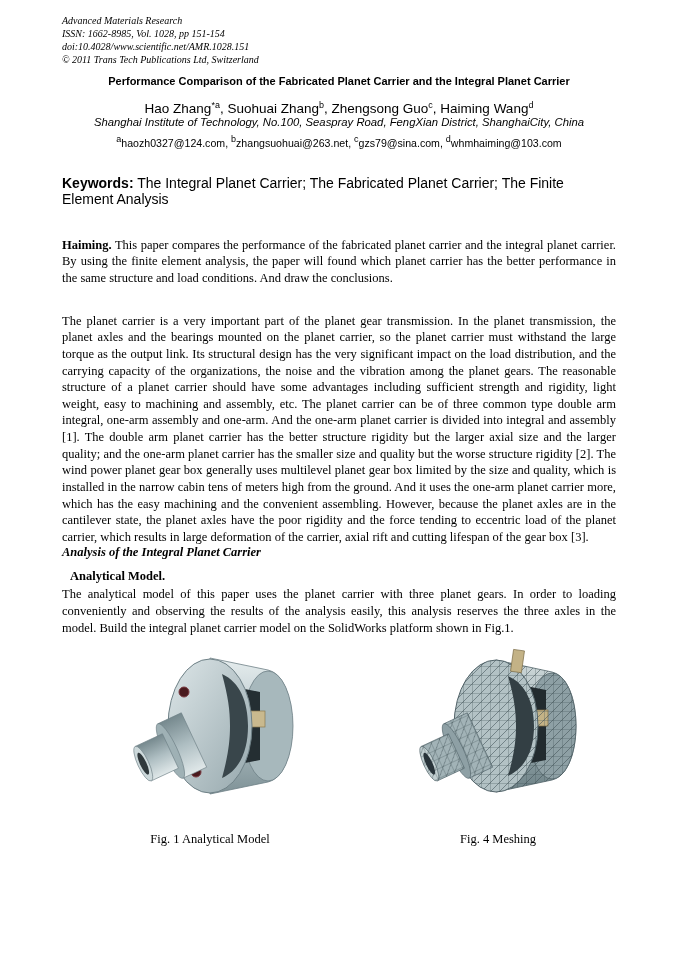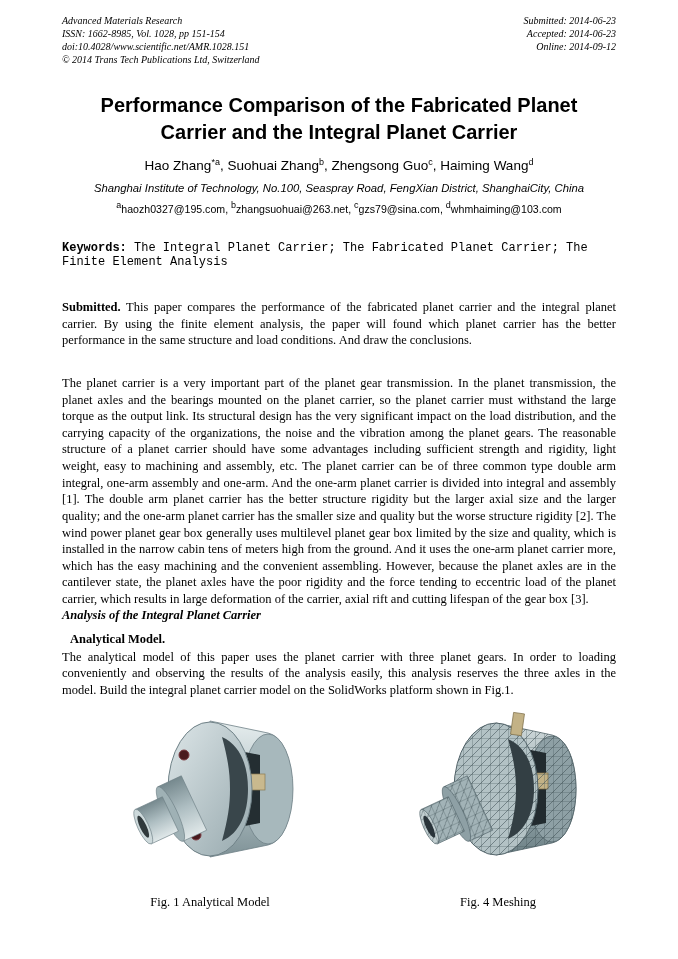--- a/index.html
+++ b/index.html
@@ -54,11 +54,6 @@
       <div>ISSN: 1662-8985, Vol. 1028, pp 151-154</div>
       <div>doi:10.4028/www.scientific.net/AMR.1028.151</div>
       <div>© 2014 Trans Tech Publications Ltd, Switzerland</div>
-    </div>
-    <div class="meta-right">
-      <div>Submitted: 2014-06-23</div>
-      <div>Accepted: 2014-06-23</div>
-      <div>Online: 2014-09-12</div>
     </div>
   </header>
 

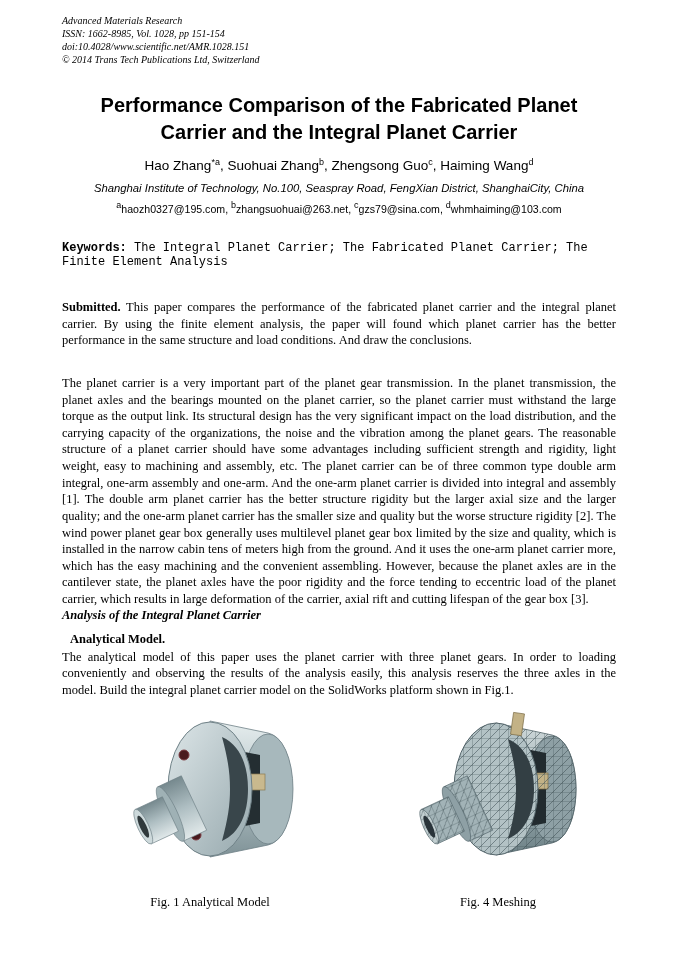--- a/index.html
+++ b/index.html
@@ -53,7 +53,7 @@
       <div>Advanced Materials Research</div>
       <div>ISSN: 1662-8985, Vol. 1028, pp 151-154</div>
       <div>doi:10.4028/www.scientific.net/AMR.1028.151</div>
-      <div>© 2014 Trans Tech Publications Ltd, Switzerland</div>
+      <div>© 2011 Trans Tech Publications Ltd, Switzerland</div>
     </div>
   </header>
 

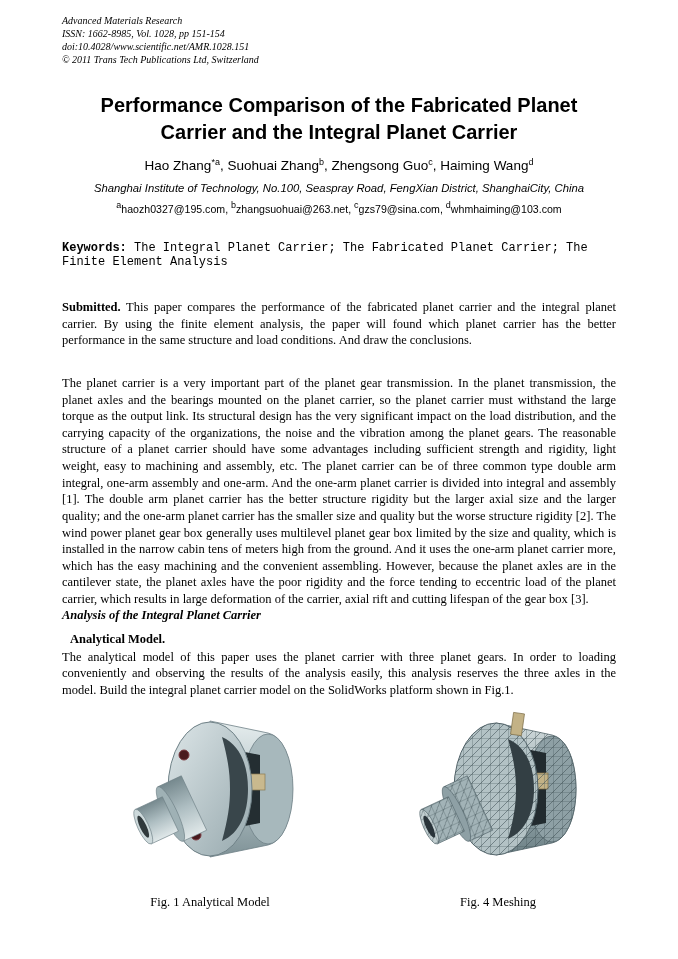--- a/index.html
+++ b/index.html
@@ -12,8 +12,8 @@
   .meta-right { text-align:right; }
 
   .title { font-family:"Liberation Sans", sans-serif; font-weight:bold;
-           font-size:20px; line-height:1.35; text-align:center;
-           max-width:524px; margin:26px auto 12px auto; }
+           font-size:11px; line-height:1.35; text-align:center;
+           max-width:524px; margin:8px auto 12px auto; }
 
   .authors { font-family:"Liberation Sans", sans-serif; font-size:13.5px;
              text-align:center; margin-bottom:9px; }

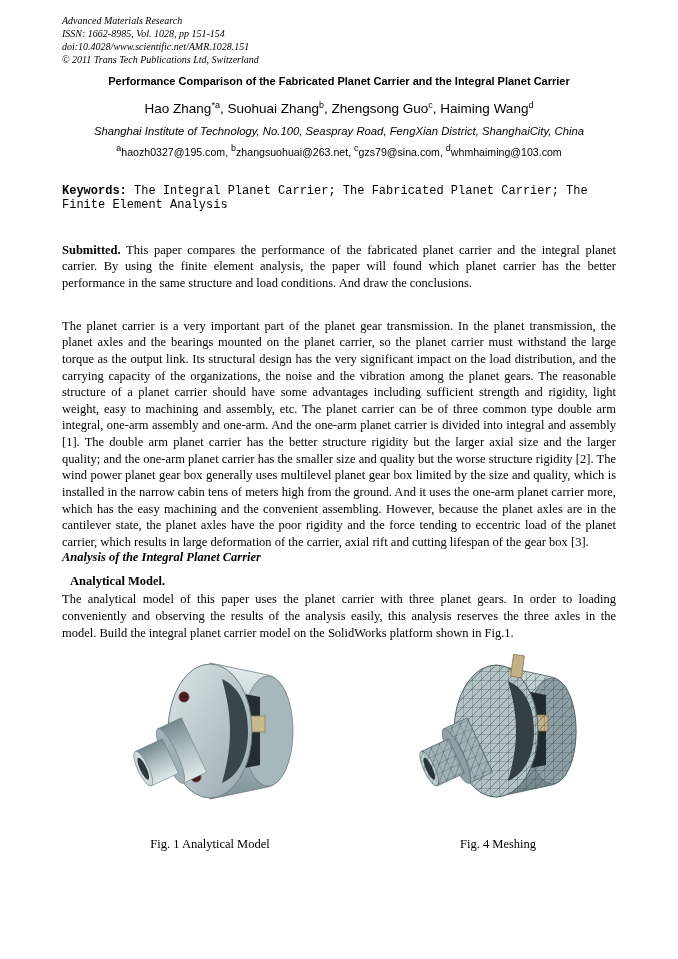--- a/index.html
+++ b/index.html
@@ -16,7 +16,7 @@
            max-width:524px; margin:8px auto 12px auto; }
 
   .authors { font-family:"Liberation Sans", sans-serif; font-size:13.5px;
-             text-align:center; margin-bottom:9px; }
+             text-align:center; }
   .authors sup, .emails sup { font-size:9px; line-height:0; }
 
   .affil { font-family:"Liberation Sans", sans-serif; font-size:11.3px;

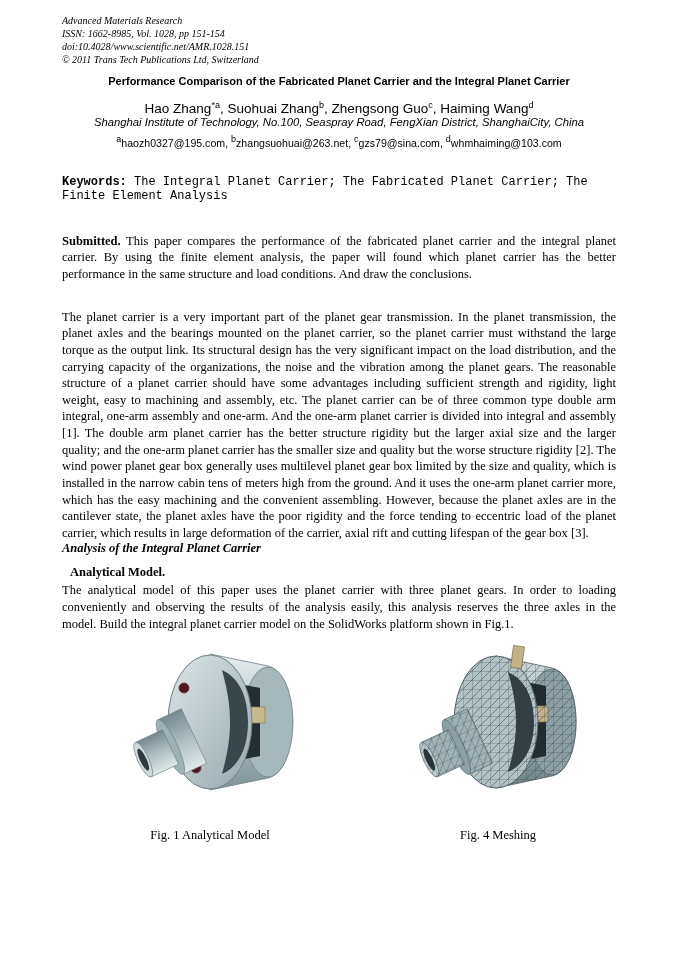--- a/index.html
+++ b/index.html
@@ -66,7 +66,7 @@
   <div class="affil">Shanghai Institute of Technology, No.100, Seaspray Road, FengXian District, ShanghaiCity, China</div>
 
   <div class="emails">
-    <span><sup>a</sup><span>haozh0327@195.com</span><span>, </span></span><span><sup>b</sup><span>zhangsuohuai@263.net</span><span>, </span></span><span><sup>c</sup><span>gzs79@sina.com</span><span>, </span></span><span><sup>d</sup><span>whmhaiming@103.com</span><span></span></span>
+    <span><sup>a</sup><span>haozh0327@124.com</span><span>, </span></span><span><sup>b</sup><span>zhangsuohuai@263.net</span><span>, </span></span><span><sup>c</sup><span>gzs79@sina.com</span><span>, </span></span><span><sup>d</sup><span>whmhaiming@103.com</span><span></span></span>
   </div>
 
   <p class="keywords"><b>Keywords:</b> <span>The Integral Planet Carrier; The Fabricated Planet Carrier; The Finite Element Analysis</span></p>

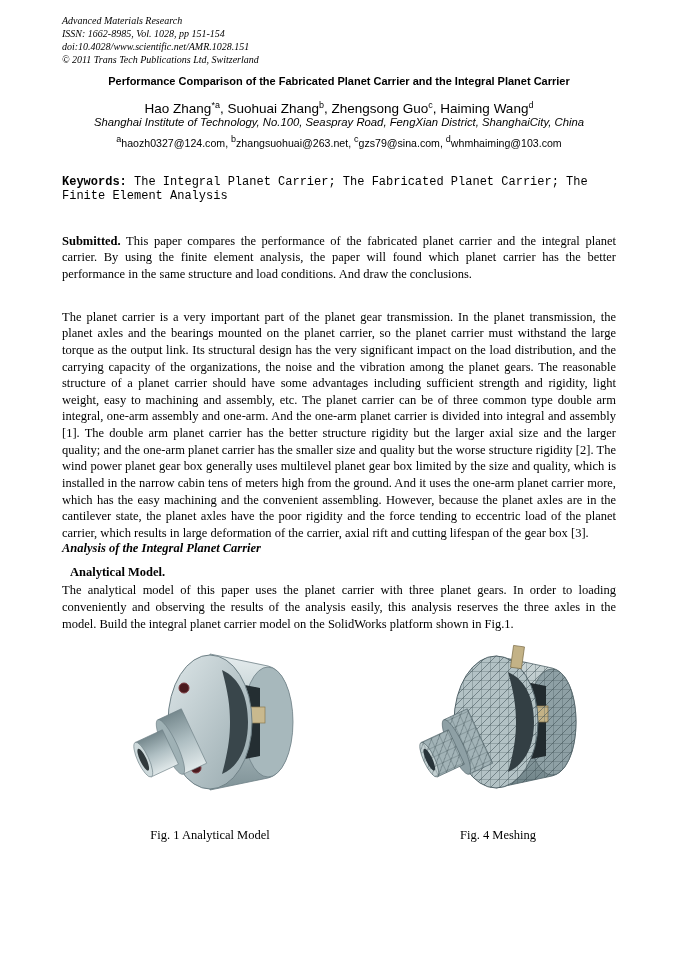--- a/index.html
+++ b/index.html
@@ -25,7 +25,7 @@
   .emails { font-family:"Liberation Sans", sans-serif; font-size:10.6px;
             text-align:center; margin-bottom:26px; }
 
-  .keywords { font-family:Liberation Mono, monospace; font-size:12px;
+  .keywords { font-family:Liberation Sans, sans-serif; font-size:14px;
               margin-bottom:30px; }
   .keywords b { font-weight:bold; }
 

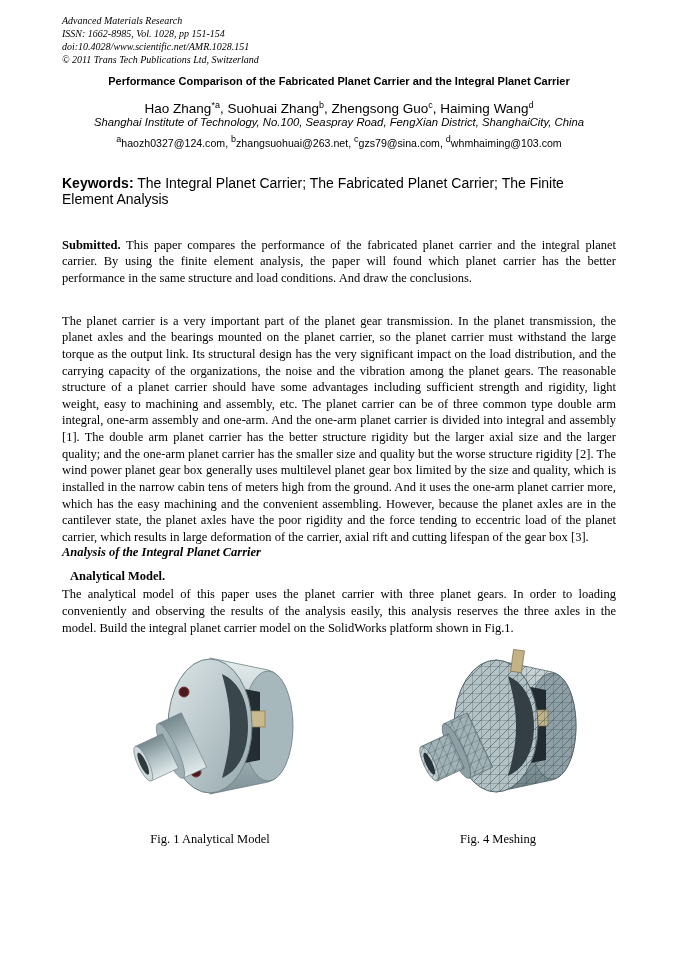--- a/index.html
+++ b/index.html
@@ -71,7 +71,7 @@
 
   <p class="keywords"><b>Keywords:</b> <span>The Integral Planet Carrier; The Fabricated Planet Carrier; The Finite Element Analysis</span></p>
 
-  <p class="abstract"><b>Submitted.</b> <span>This paper compares the performance of the fabricated planet carrier and the integral planet carrier. By using the finite element analysis, the paper will found which planet carrier has the better performance in the same structure and load conditions. And draw the conclusions.</span></p>
+  <p class="abstract"><b>Haiming.</b> <span>This paper compares the performance of the fabricated planet carrier and the integral planet carrier. By using the finite element analysis, the paper will found which planet carrier has the better performance in the same structure and load conditions. And draw the conclusions.</span></p>
 
   <p class="body">The planet carrier is a very important part of the planet gear transmission. In the planet transmission, the planet axles and the bearings mounted on the planet carrier, so the planet carrier must withstand the large torque as the output link. Its structural design has the very significant impact on the load distribution, and the carrying capacity of the organizations, the noise and the vibration among the planet gears. The reasonable structure of a planet carrier should have some advantages including sufficient strength and rigidity, light weight, easy to machining and assembly, etc. The planet carrier can be of three common type double arm integral, one-arm assembly and one-arm. And the one-arm planet carrier is divided into integral and assembly [1]. The double arm planet carrier has the better structure rigidity but the larger axial size and the larger quality; and the one-arm planet carrier has the smaller size and quality but the worse structure rigidity [2]. The wind power planet gear box generally uses multilevel planet gear box limited by the size and quality, which is installed in the narrow cabin tens of meters high from the ground. And it uses the one-arm planet carrier more, which has the easy machining and the convenient assembling. However, because the planet axles are in the cantilever state, the planet axles have the poor rigidity and the force tending to eccentric load of the planet carrier, which results in large deformation of the carrier, axial rift and cutting lifespan of the gear box [3].</p>
 

